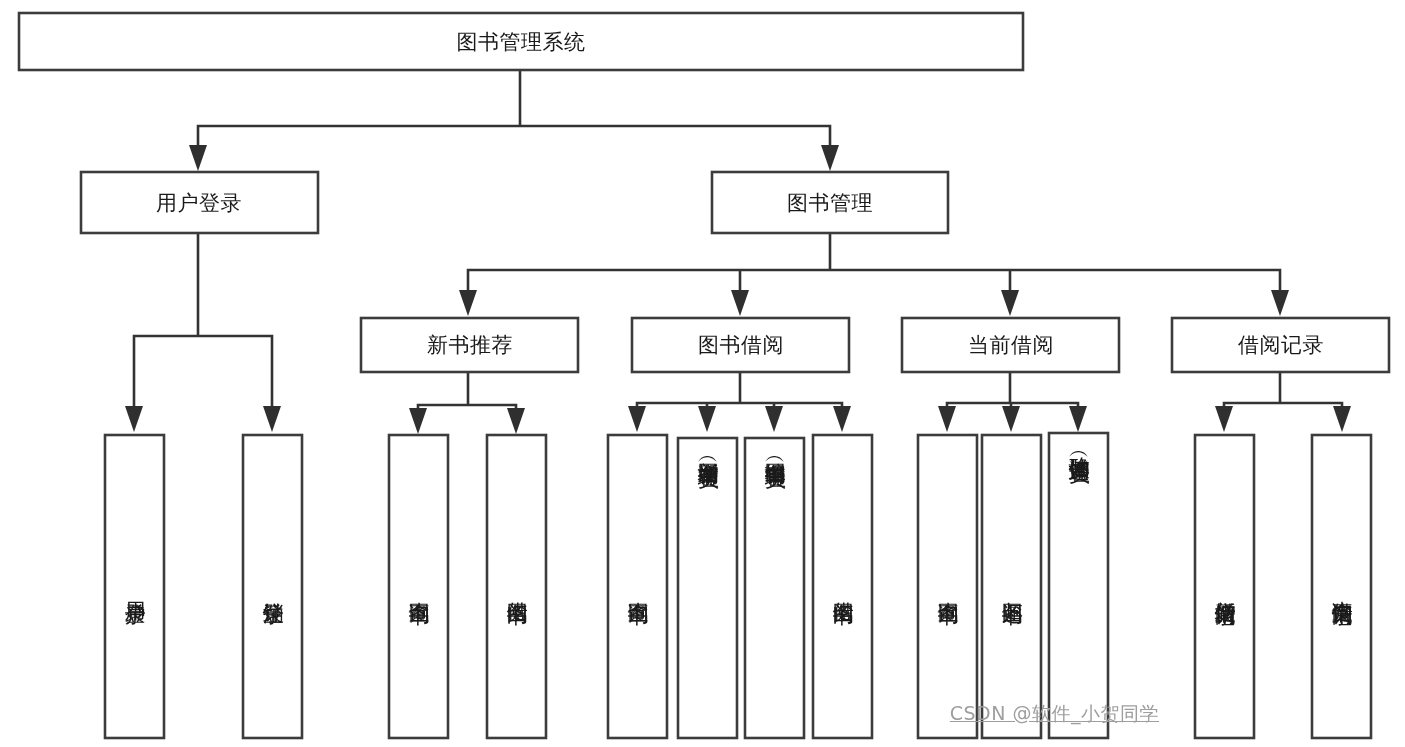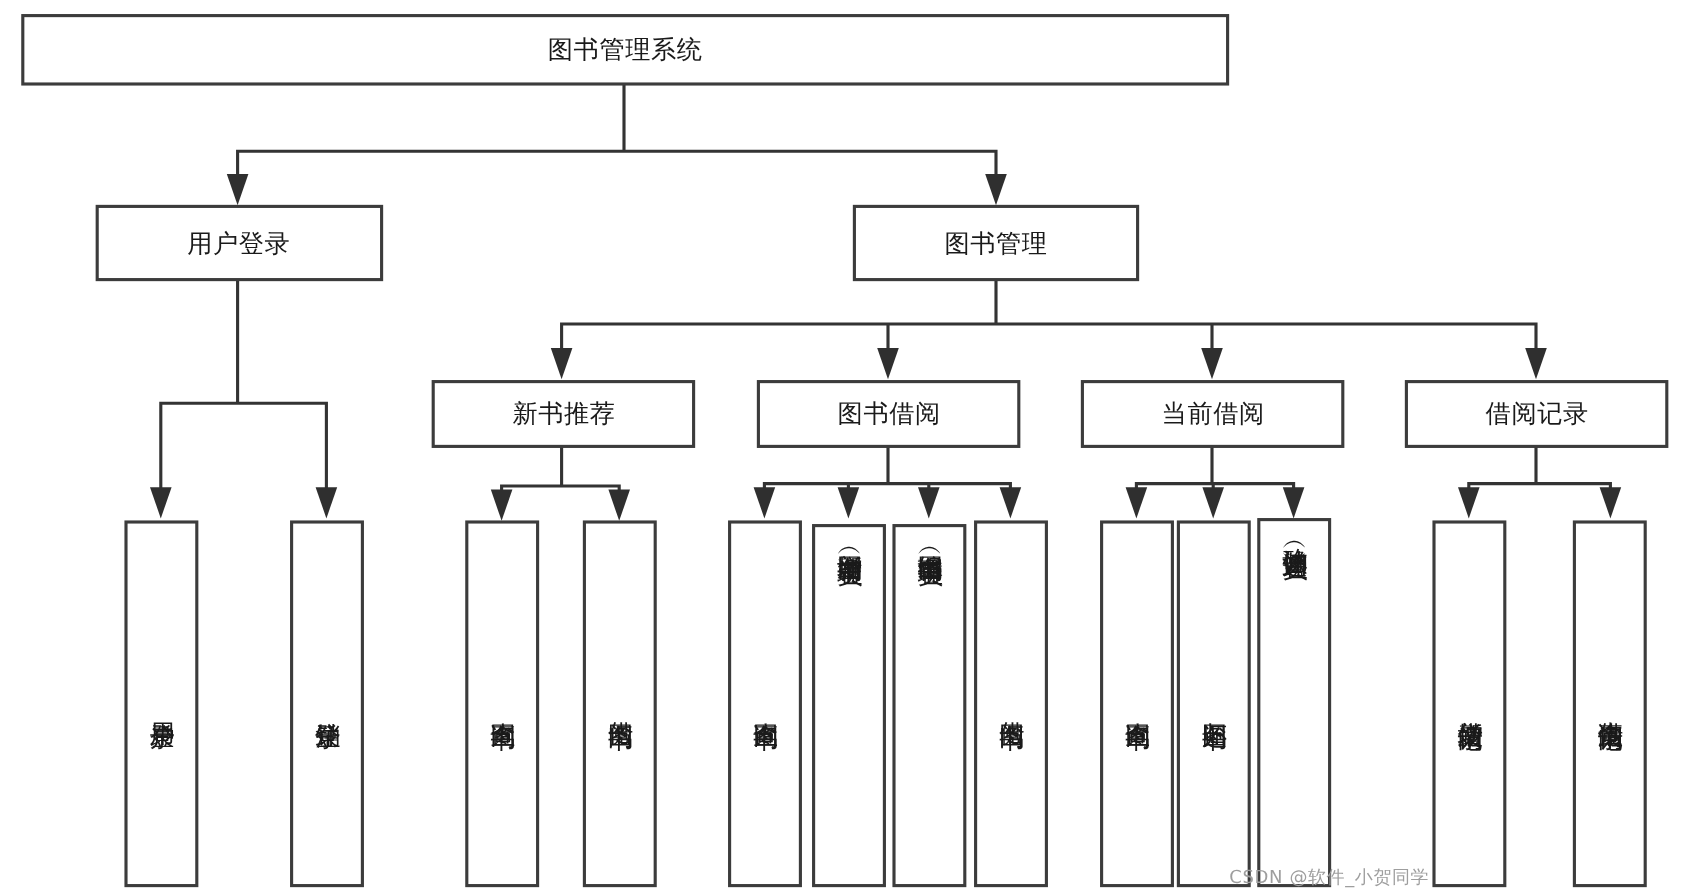--- a/index.html
+++ b/index.html
@@ -19,7 +19,6 @@
     position: relative;
     width: 1173px;
     height: 747px;
-    padding-left: 32px;
   }
   svg#tree-svg {
     position: absolute;

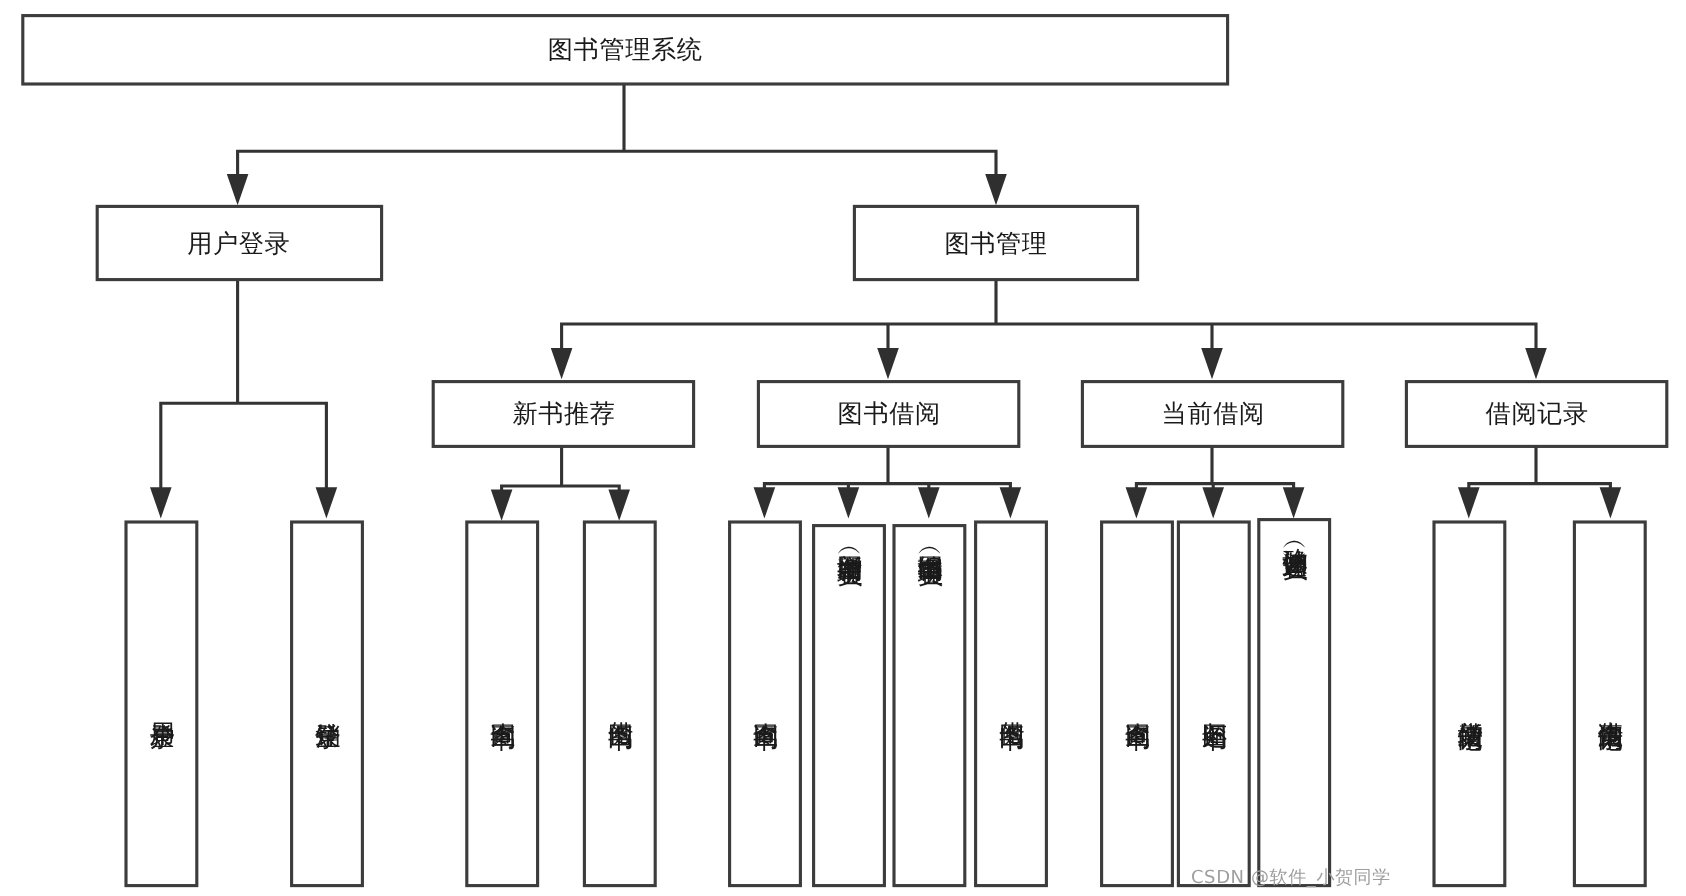--- a/index.html
+++ b/index.html
@@ -71,12 +71,13 @@
   .watermark {
     position: absolute;
     right: 14px;
-    bottom: 6px;
-    font-family: "DejaVu Sans", "Liberation Sans", sans-serif;
-    font-size: 15px;
+    bottom: 20px;
+    font-family: "DejaVu Sans", "Liberation Sans", sans-serif;
+    font-size: 19px;
     color: #9e9e9e;
     letter-spacing: 0.5px;
     white-space: nowrap;
+    text-decoration: underline;
   }
 </style>
 </head>

